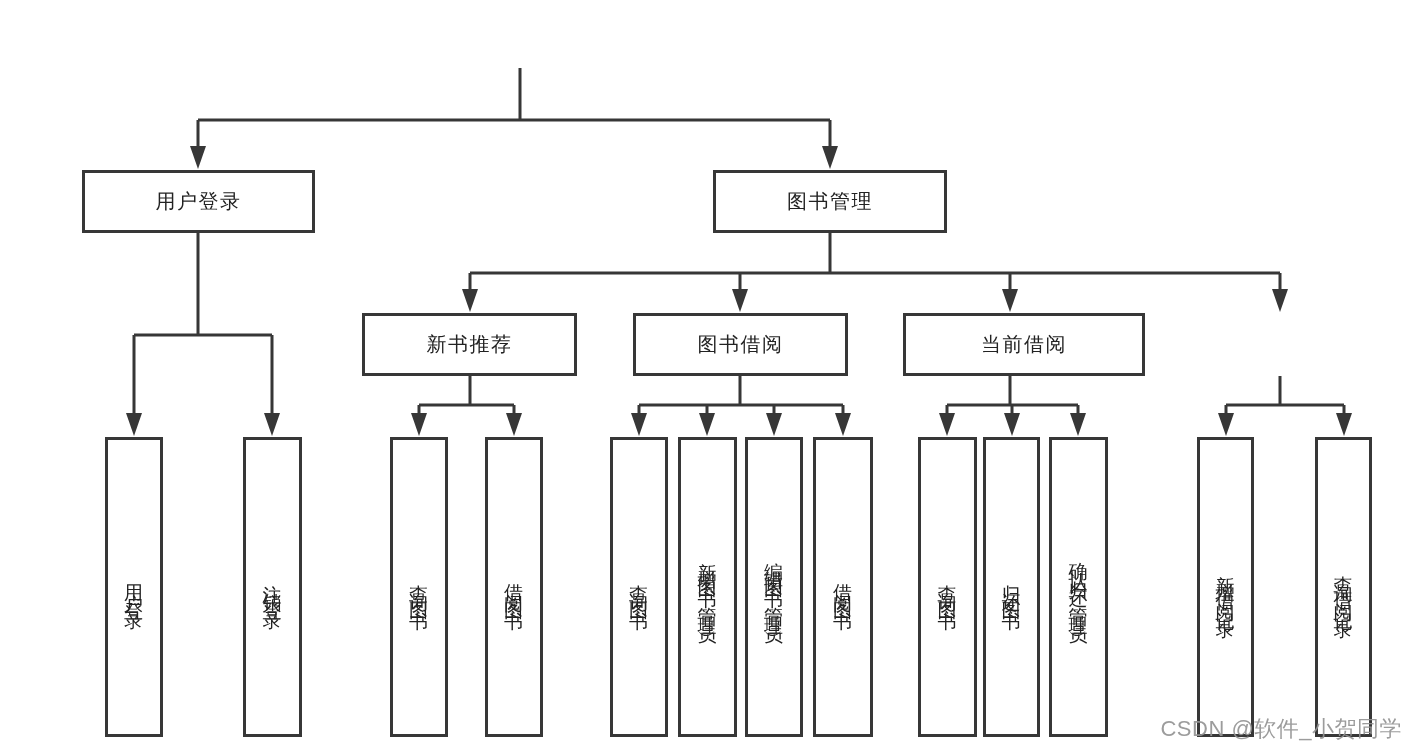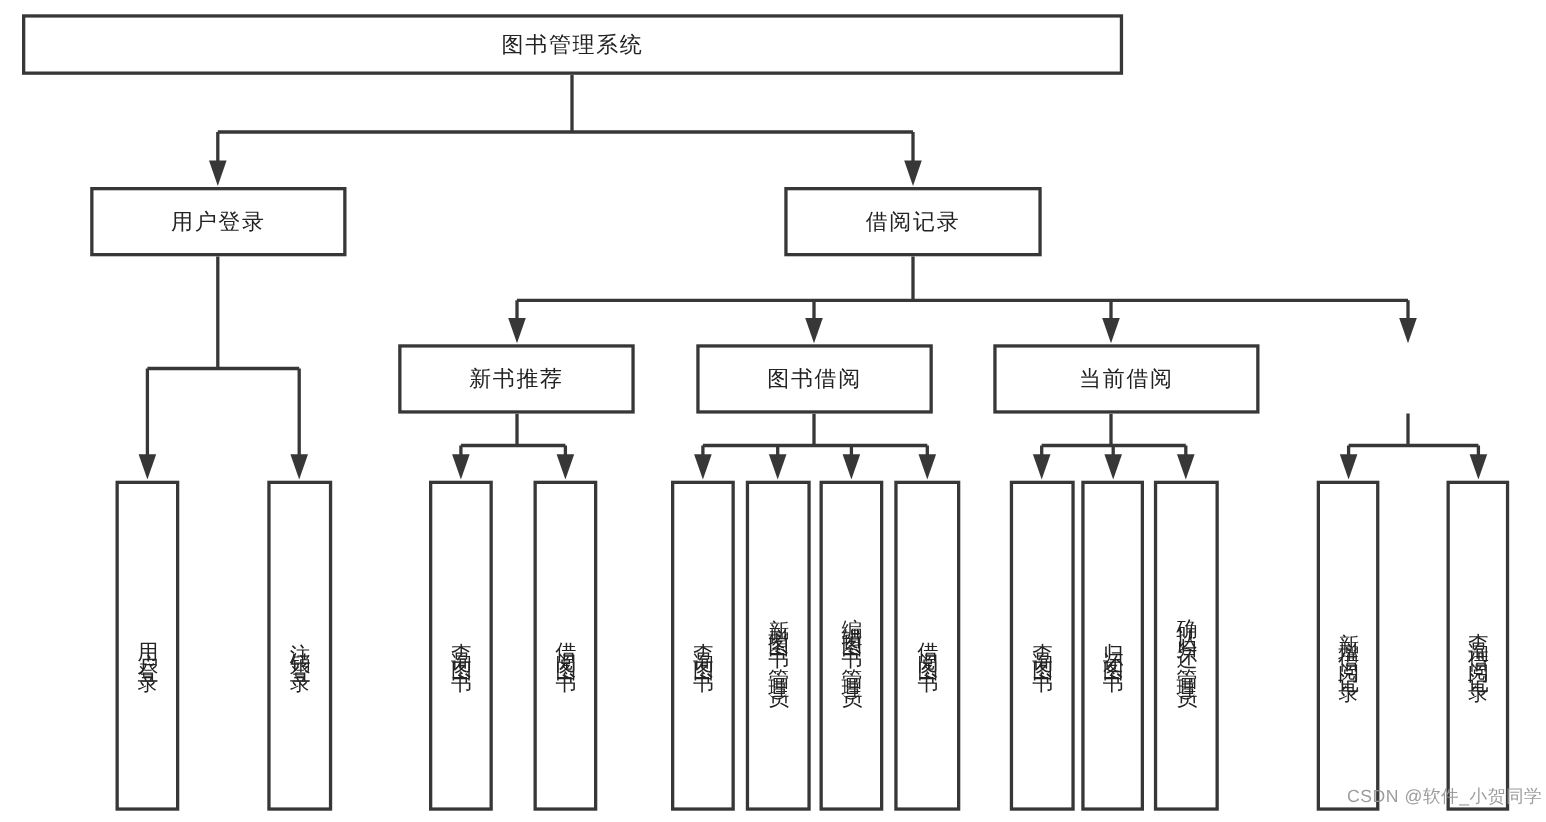--- a/index.html
+++ b/index.html
@@ -91,9 +91,6 @@
     </g>
   </svg>
 
-  <div class="box h" style="left:20px; top:13px; width:1001px; height:55px">
-    <span>图书管理系统</span>
-  </div>
 
   <div class="box h" style="left:82px; top:170px; width:233px; height:63px">
     <span>用户登录</span>

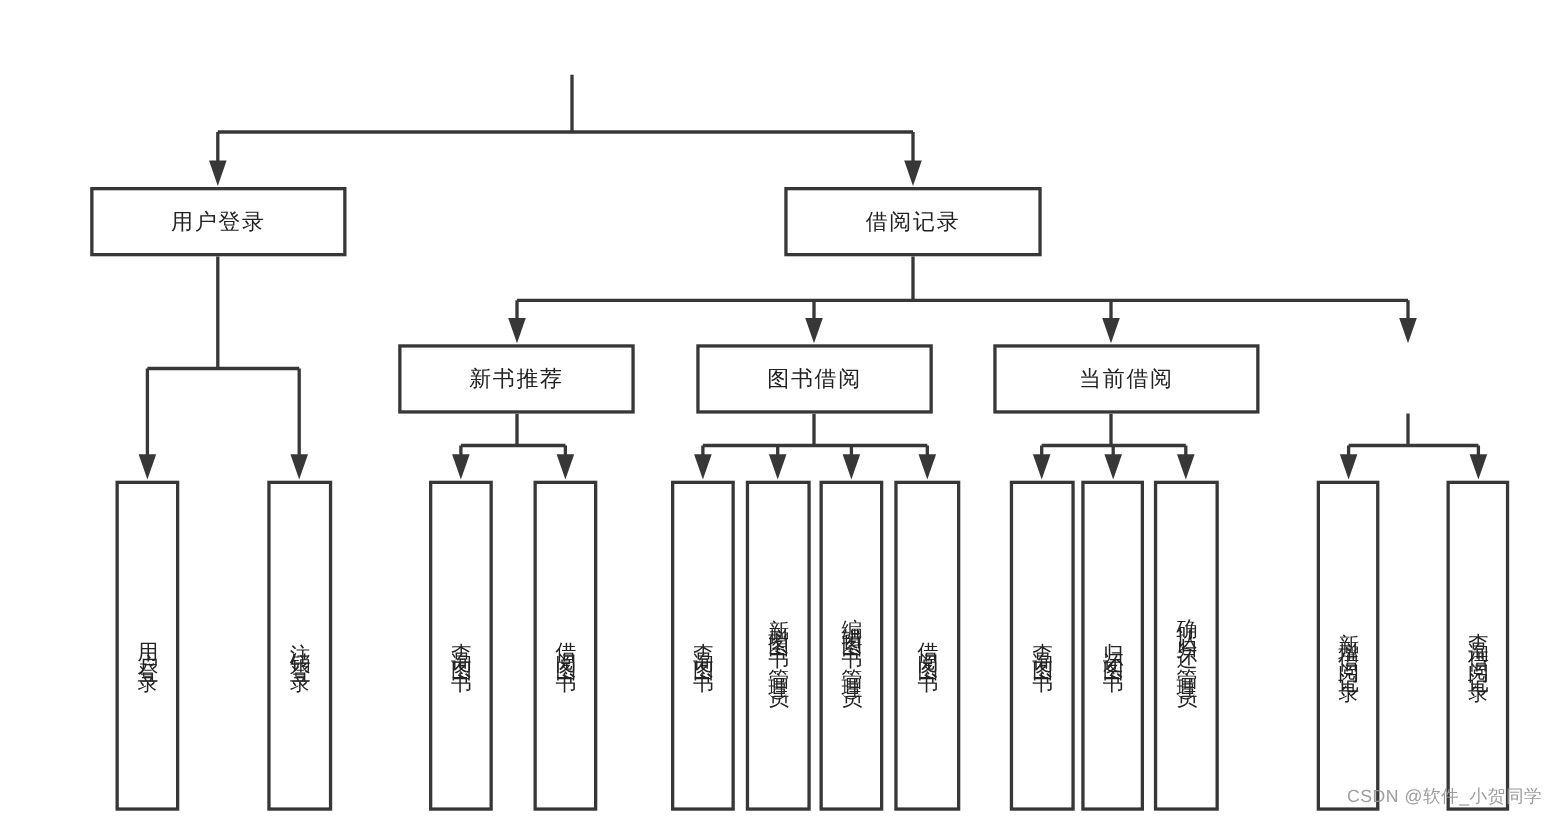--- a/index.html
+++ b/index.html
@@ -96,7 +96,7 @@
     <span>用户登录</span>
   </div>
   <div class="box h" style="left:713px; top:170px; width:234px; height:63px">
-    <span>借阅记录</span>
+    <span>图书管理</span>
   </div>
 
   <div class="box h" style="left:633px; top:313px; width:215px; height:63px">

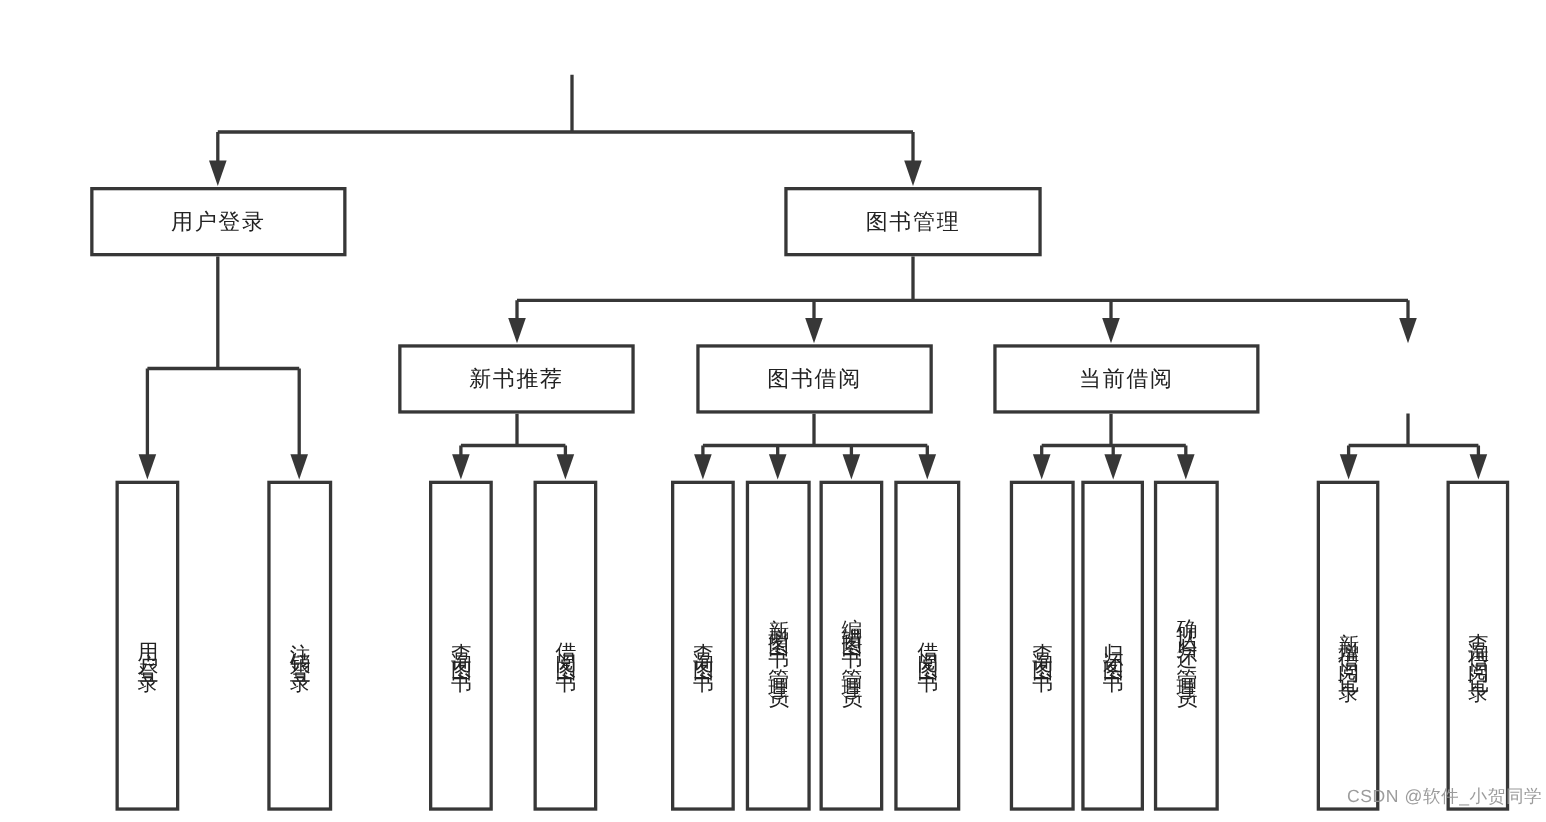--- a/index.html
+++ b/index.html
@@ -38,7 +38,7 @@
     position: absolute;
     top: 714px;
     right: 3px;
-    font-size: 16px;
+    font-size: 22px;
     color: rgba(148,148,148,0.92);
     letter-spacing: 0.5px;
     z-index: 5;

